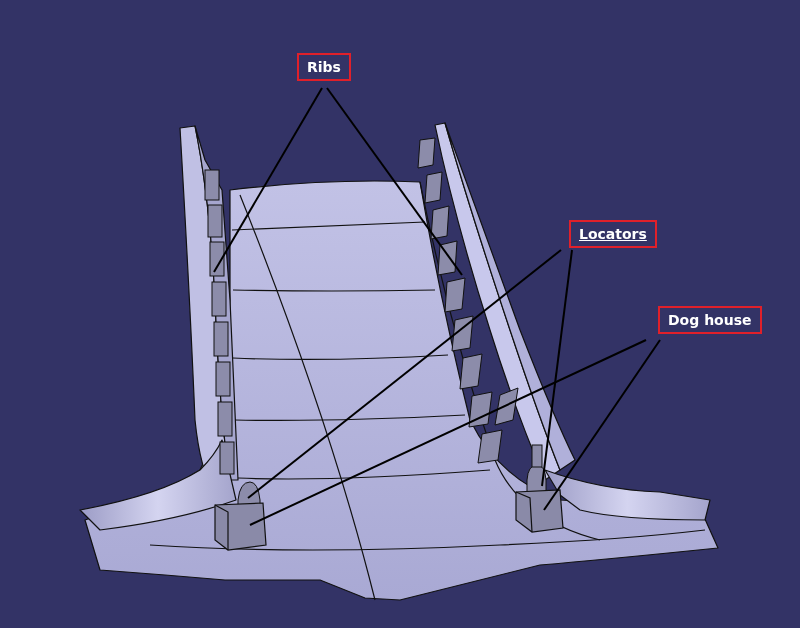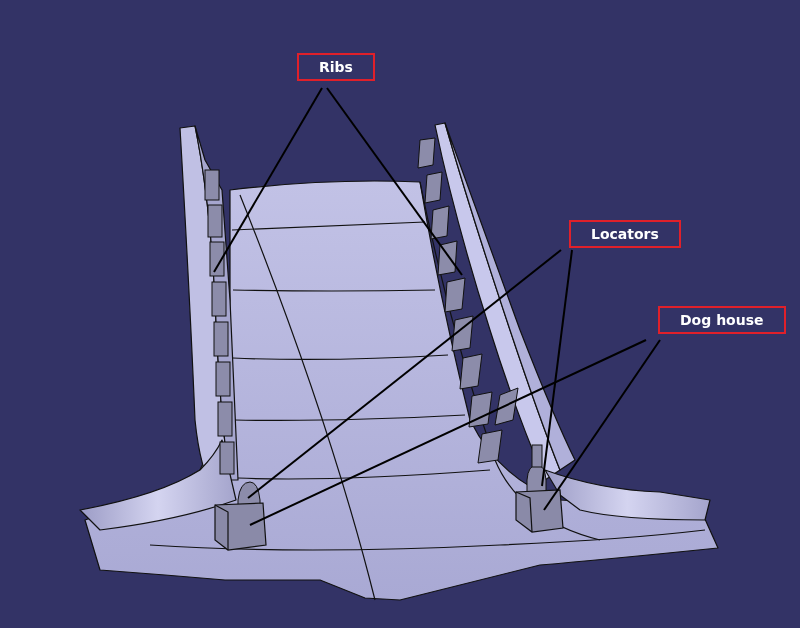--- a/index.html
+++ b/index.html
@@ -12,7 +12,7 @@
     font-weight: bold;
     font-size: 14px;
     line-height: 20px;
-    padding: 2px 20px;
+    padding: 2px 8px;
     background: transparent;
     white-space: nowrap;
   }

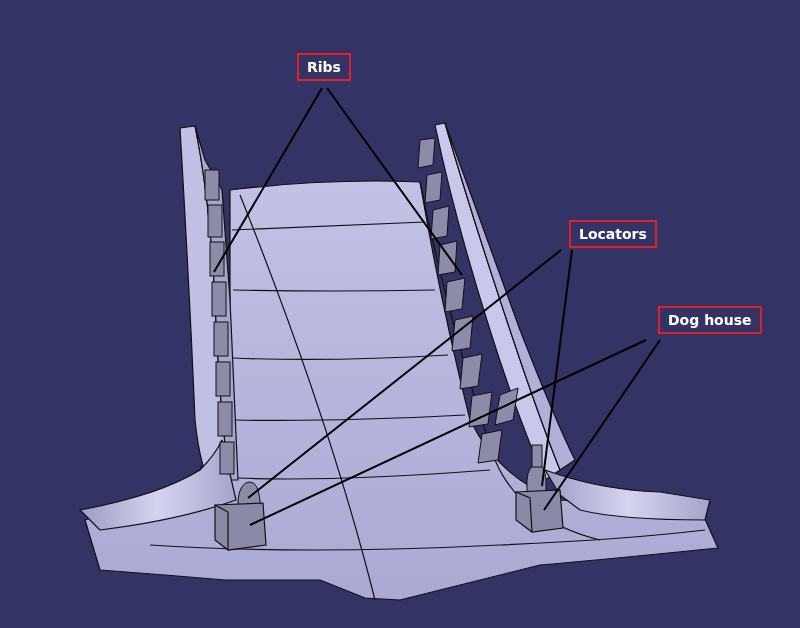--- a/index.html
+++ b/index.html
@@ -107,7 +107,7 @@
 </svg>
 
 <div class="callout" style="left:297px; top:53px;">Ribs</div>
-<div class="callout" style="left:569px; top:220px;">Locators</div>
+<div class="callout" style="left:569px; top:220px;text-decoration:underline;">Locators</div>
 <div class="callout" style="left:658px; top:306px;">Dog house</div>
 
 </body></html>

